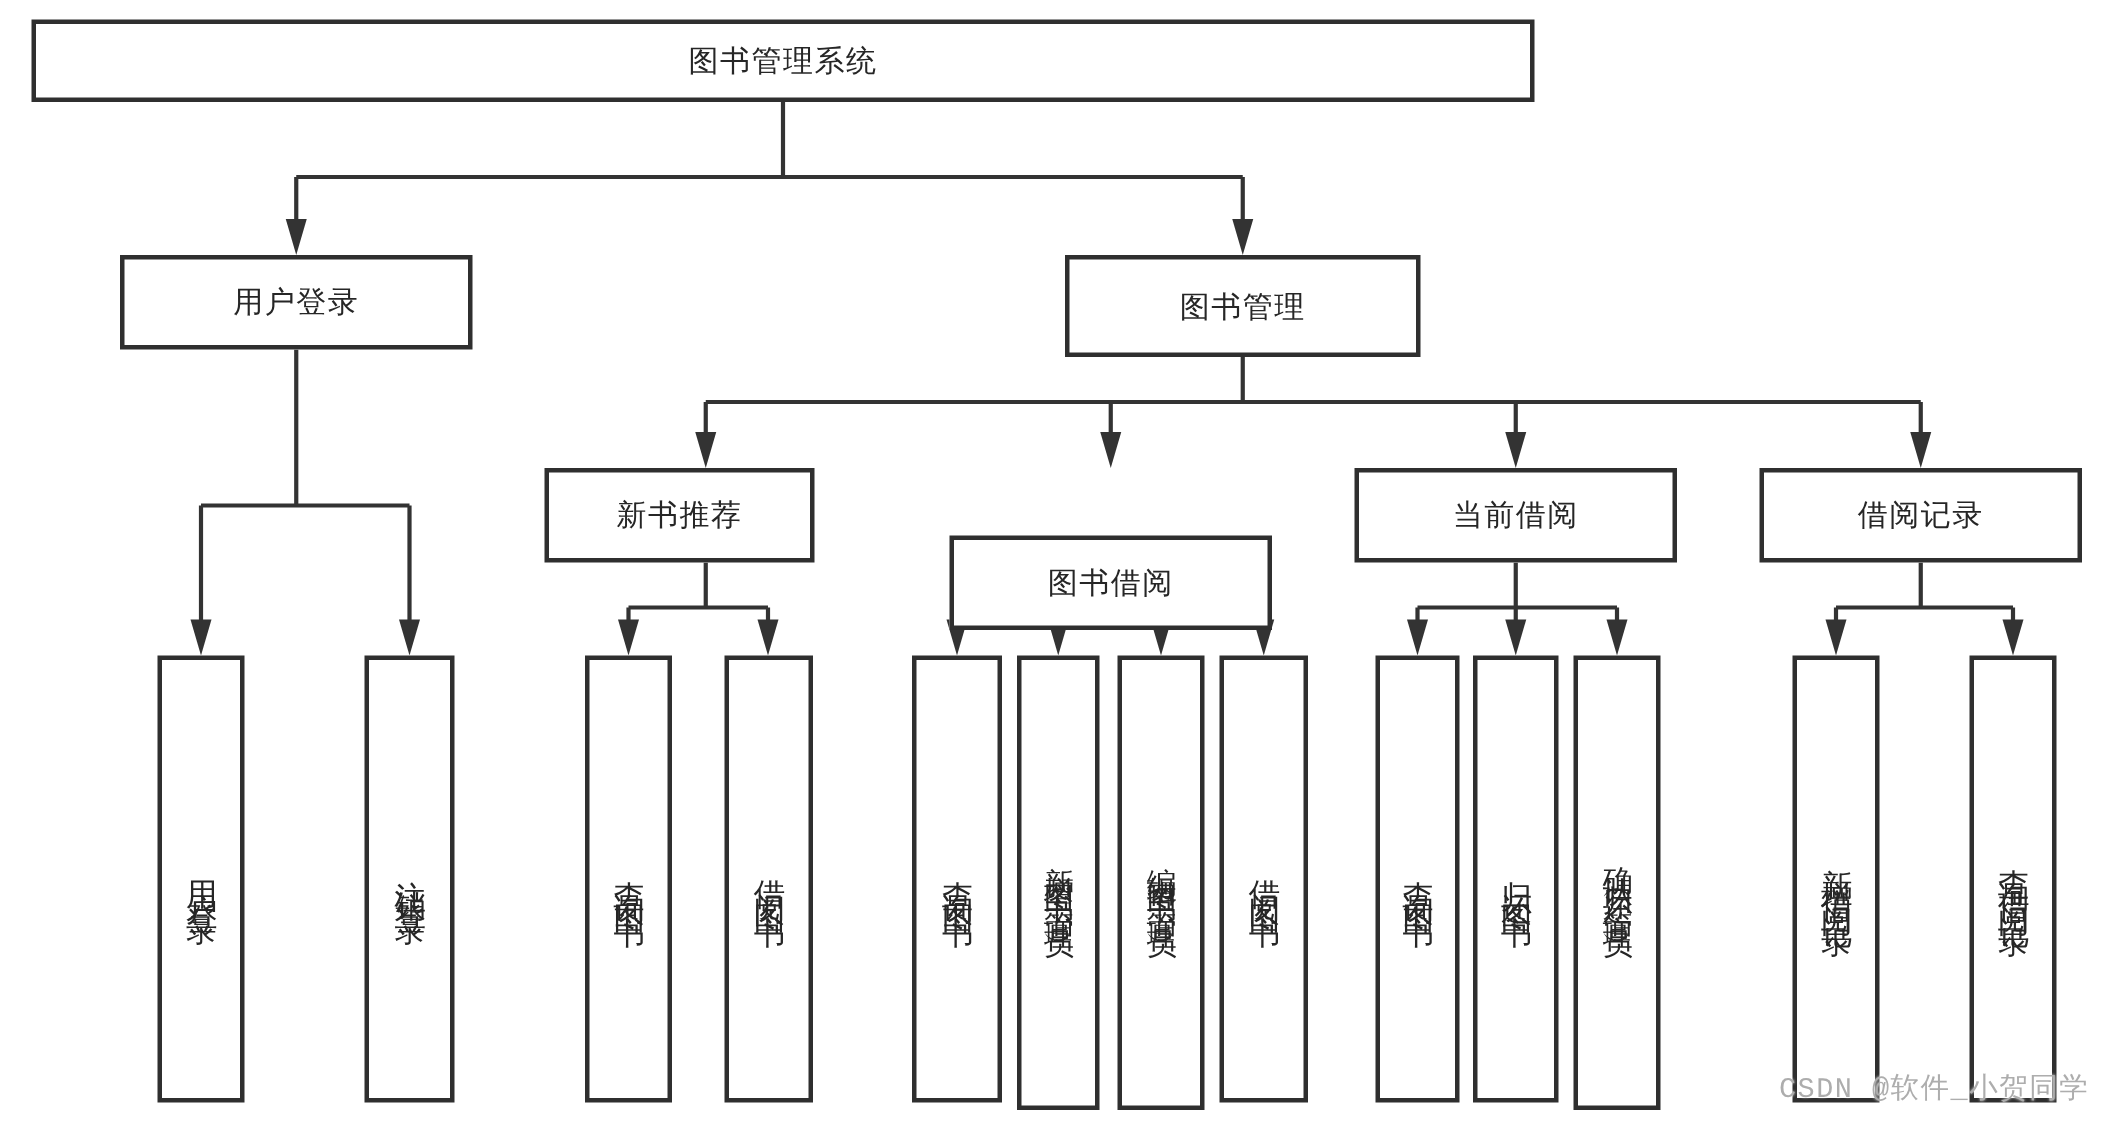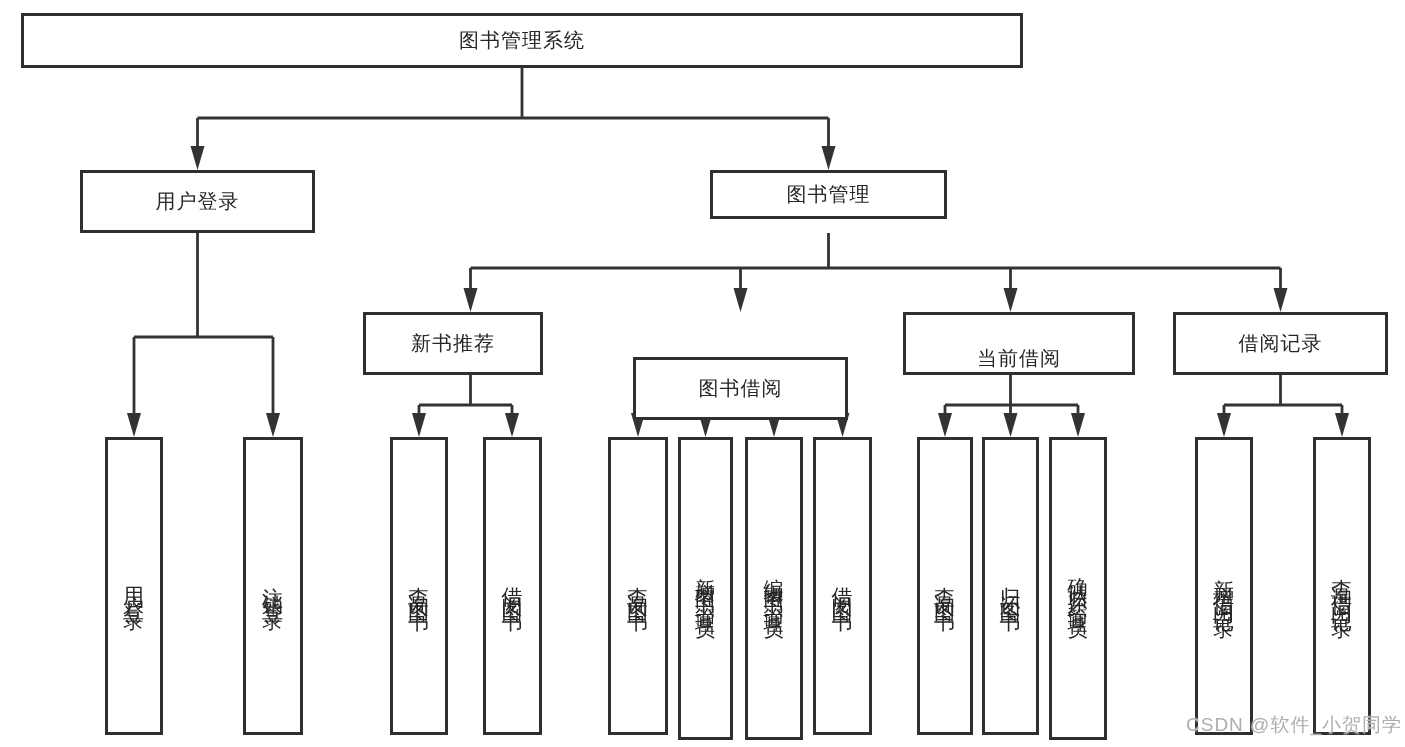--- a/index.html
+++ b/index.html
@@ -88,7 +88,7 @@
   <div class="node" style="left:80px;top:170px;width:235px;height:63px;">
     <span class="hlabel">用户登录</span>
   </div>
-  <div class="node" style="left:710px;top:170px;width:237px;height:49px;">
+  <div class="node" style="left:710px;top:170px;width:237px;height:68px;">
     <span class="hlabel">图书管理</span>
   </div>
 

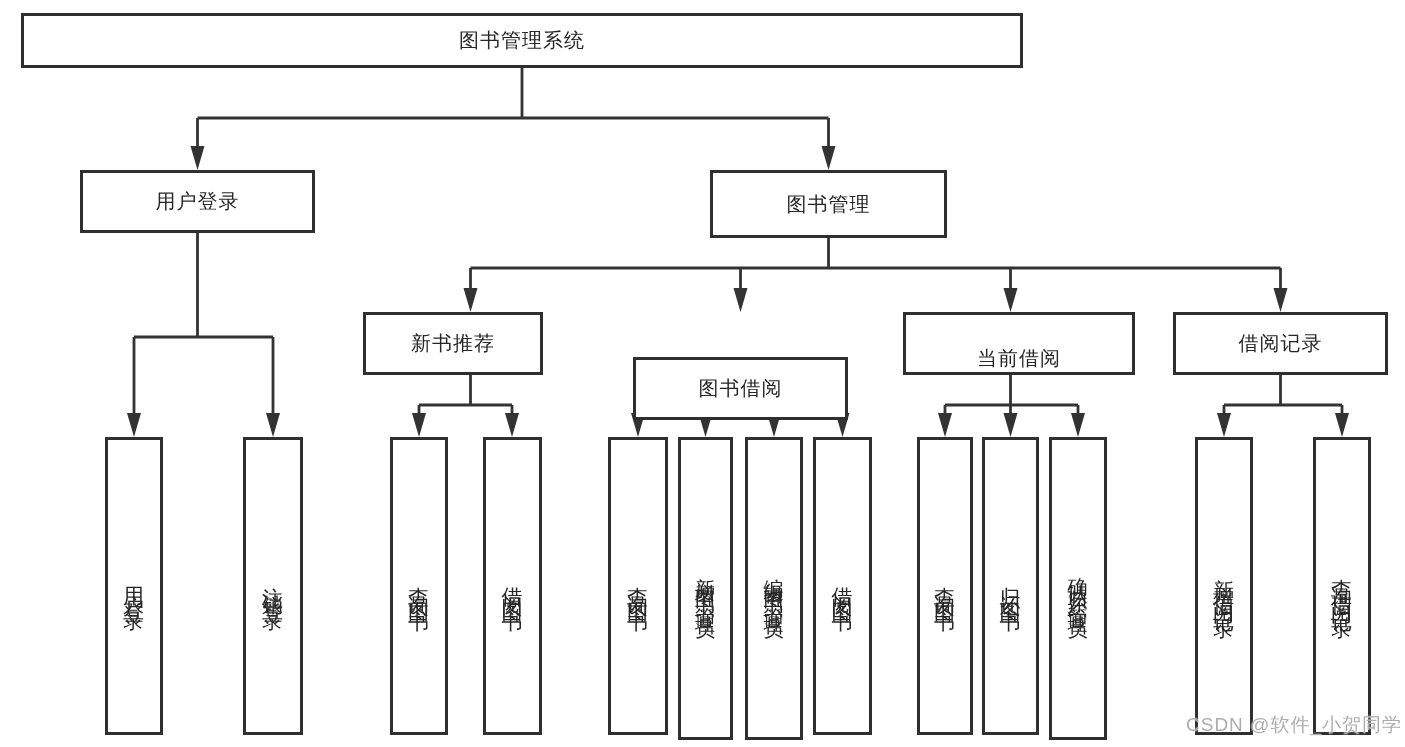--- a/index.html
+++ b/index.html
@@ -98,7 +98,7 @@
   <div class="node" style="left:633px;top:312px;width:215px;height:63px;margin-top:45px;">
     <span class="hlabel">图书借阅</span>
   </div>
-  <div class="node" style="left:903px;top:312px;width:232px;height:63px;align-items:flex-end;">
+  <div class="node" style="left:903px;top:312px;width:215px;height:63px;">
     <span class="hlabel">当前借阅</span>
   </div>
   <div class="node" style="left:1173px;top:312px;width:215px;height:63px;">

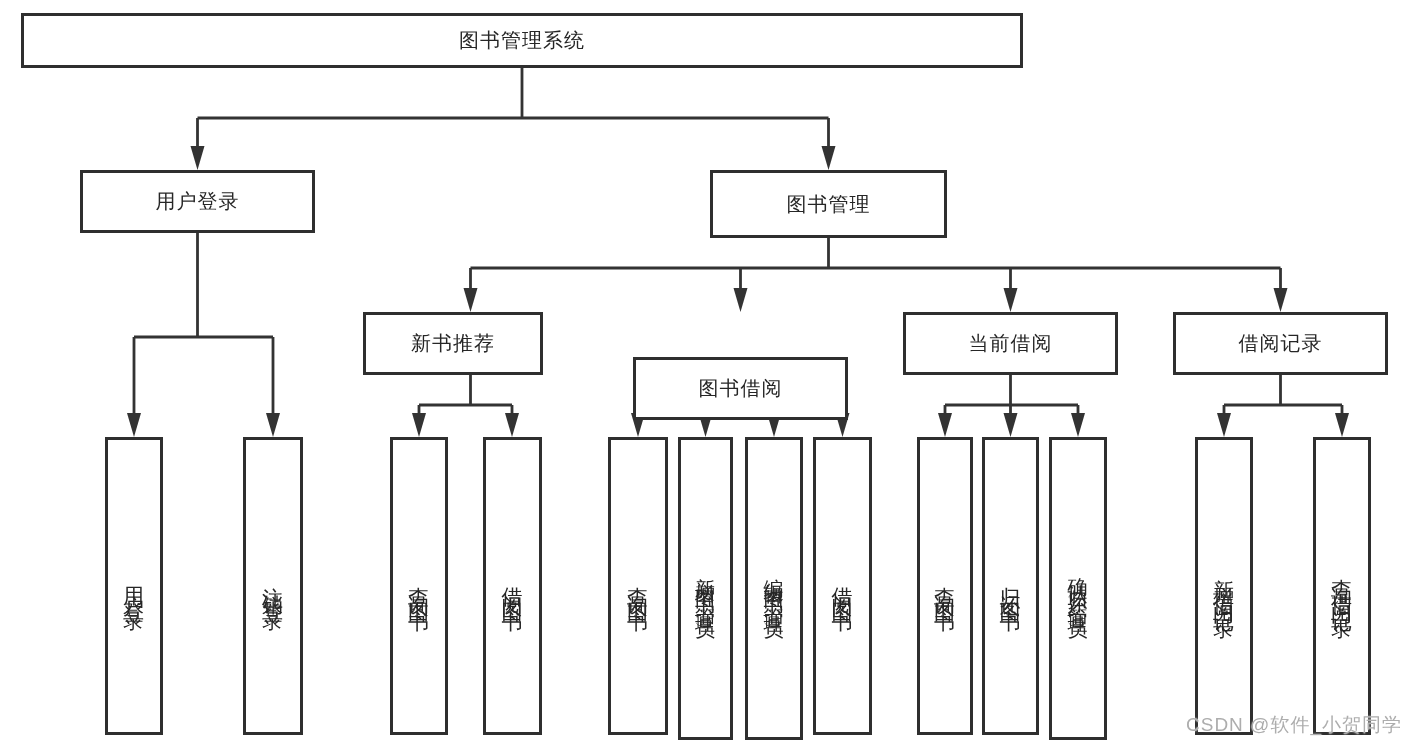--- a/index.html
+++ b/index.html
@@ -43,6 +43,7 @@
     position:absolute;left:1186px;top:712px;z-index:5;
     font-size:19px;color:var(--wm);letter-spacing:1px;white-space:nowrap;
     text-shadow:0 0 2px #ffffff;
+    font-family:Liberation Mono, monospace;
   }
 </style>
 </head>

